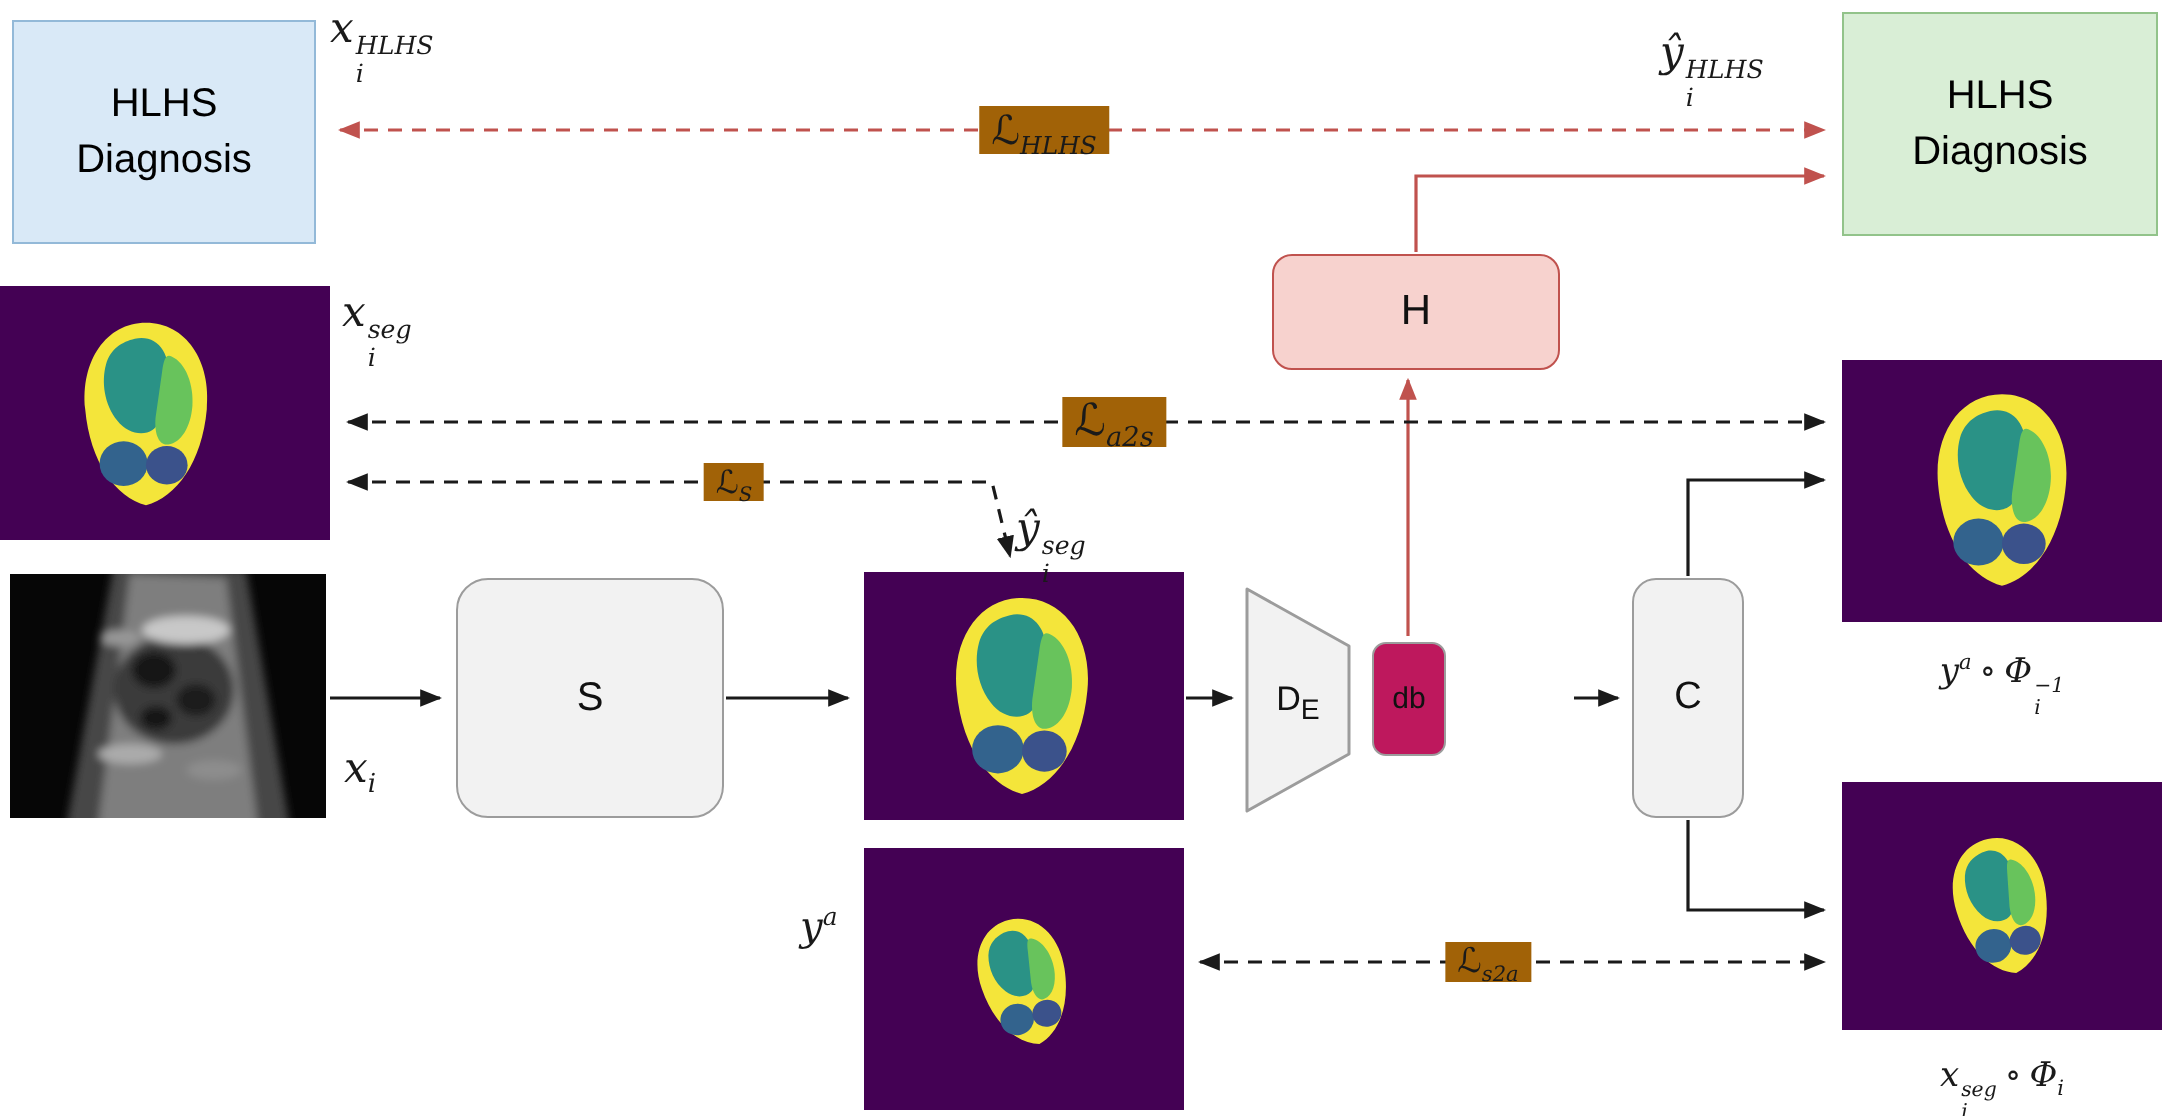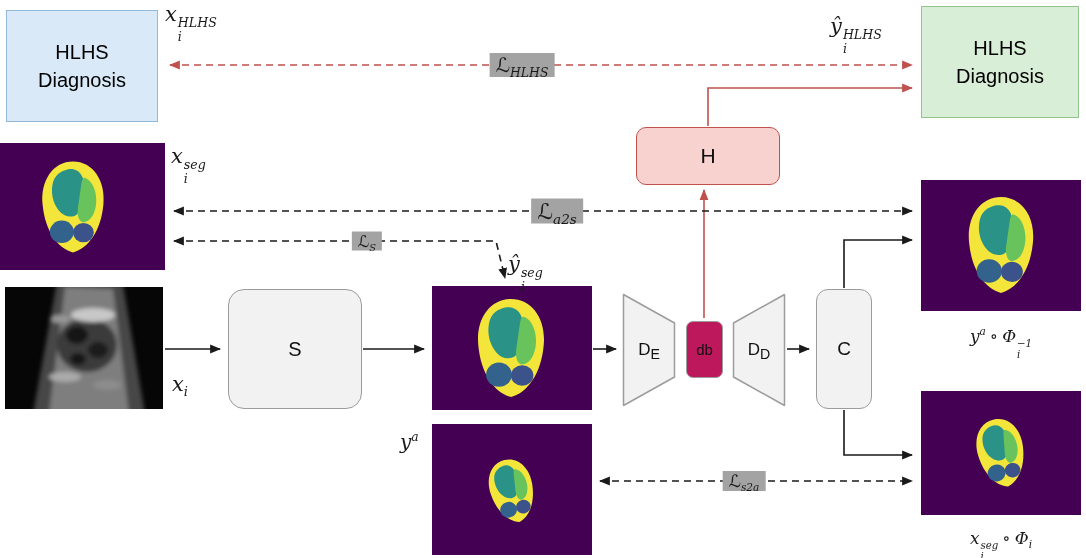--- a/index.html
+++ b/index.html
@@ -38,7 +38,7 @@
   .supsub { display:inline-flex; flex-direction:column; align-items:flex-start; vertical-align:-0.5em;
             line-height:1.05; font-size:0.6em; margin-left:1px; }
   .op { font-style:normal; padding:0 4px; }
-  .loss-label { background:#a3a3a3; padding:0 6px; transform:translate(-50%,-50%);text-align:right; }
+  .loss-label { background:#a16207; padding:0 6px; transform:translate(-50%,-50%);text-align:right; }
 
   
   .seg-img { background:#440154; }

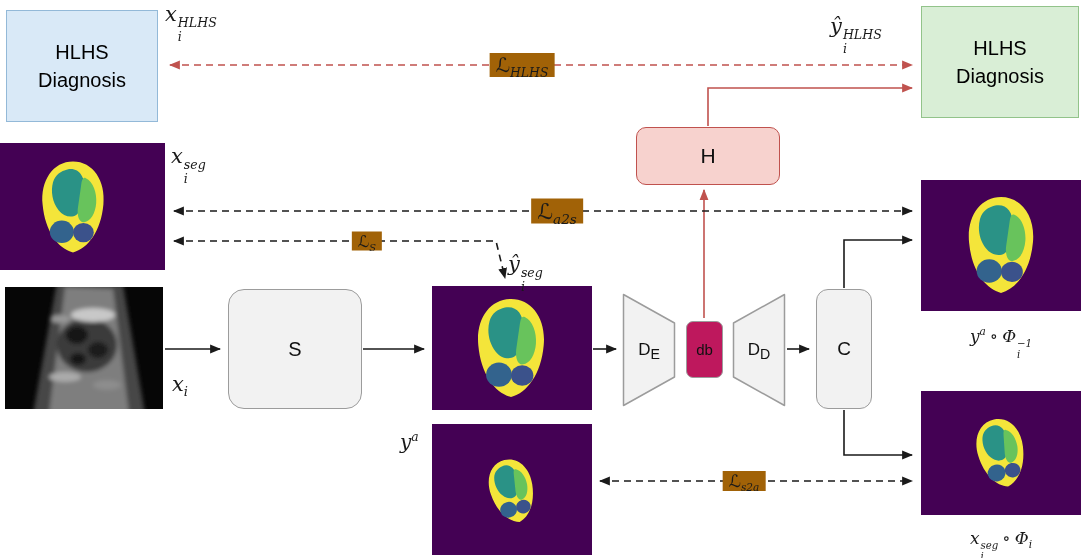--- a/index.html
+++ b/index.html
@@ -131,12 +131,6 @@
     <span class="node-label">db</span>
   </div>
 
-  <div class="abs node trap" style="left:732px; top:293px; width:54px; height:114px;">
-    <svg width="54" height="114">
-      <polygon points="1.5,30 52.5,1.5 52.5,112.5 1.5,84" fill="#f2f2f2" stroke="#9c9c9c" stroke-width="1.5" stroke-linejoin="round"></polygon>
-    </svg>
-    <span class="node-label"><span>D</span><sub>D</sub></span>
-  </div>
 
   <div class="abs node node-c" style="left:816px; top:289px; width:56px; height:120px;">
     <span class="node-label">C</span>

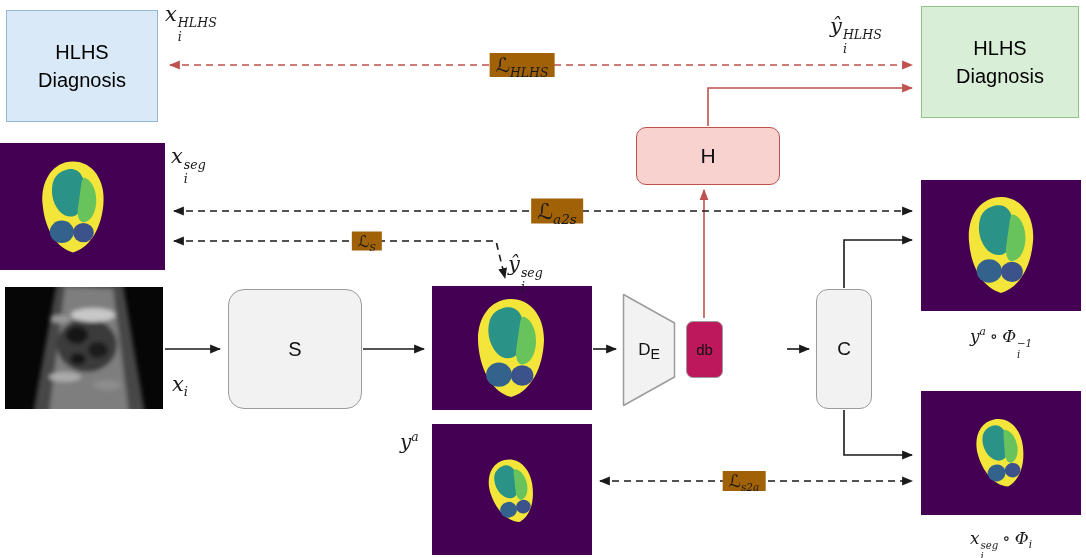--- a/index.html
+++ b/index.html
@@ -194,7 +194,7 @@
 
   <span class="abs math" style="left:172px; top:372px; font-size:21px;text-align:center;"><span>x</span><sub>i</sub></span>
 
-  <span class="abs math" style="left:400px; top:430px; font-size:20px;"><span>y</span><sup>a</sup></span>
+  <span class="abs math" style="left:400px; top:451px; font-size:20px;"><span>y</span><sup>a</sup></span>
 
   <span class="abs math" style="left:1001px; top:326px; font-size:17px; transform:translateX(-50%);"><span>y</span><sup>a</sup><span class="op">∘</span><span>Φ</span><span class="supsub">
         <span>−1</span>

